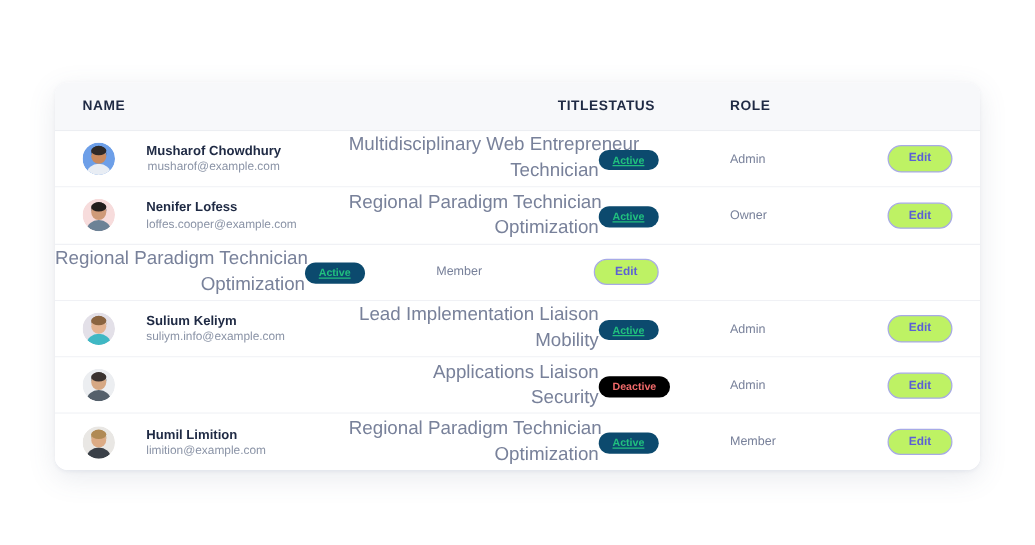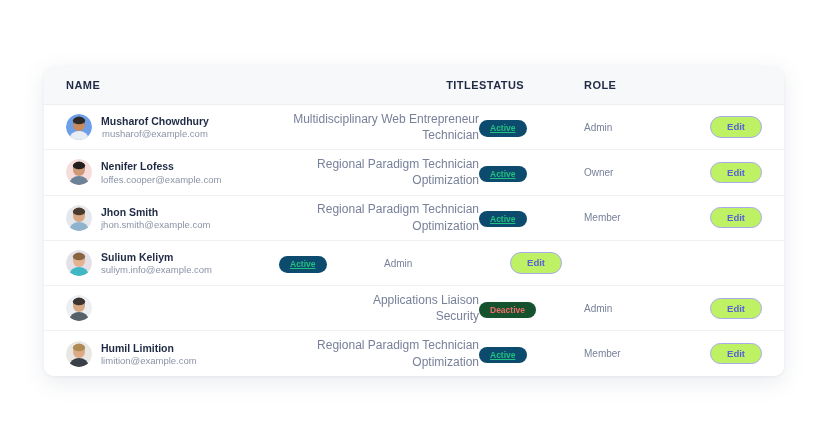--- a/index.html
+++ b/index.html
@@ -70,7 +70,7 @@
   .name-cell {
     display: flex;
     align-items: center;
-    gap: 9px;
+    gap: 25px;
   }
   .avatar {
     width: 26px;

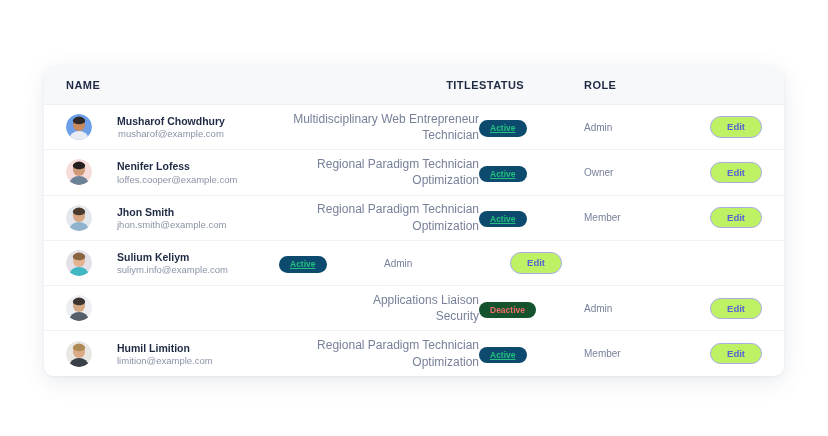--- a/index.html
+++ b/index.html
@@ -98,7 +98,7 @@
   }
 
   .title-text {
-    font-size: 12px;
+    font-size: 15px;
     color: #78819a;
     line-height: 1.38;
     white-space: nowrap;

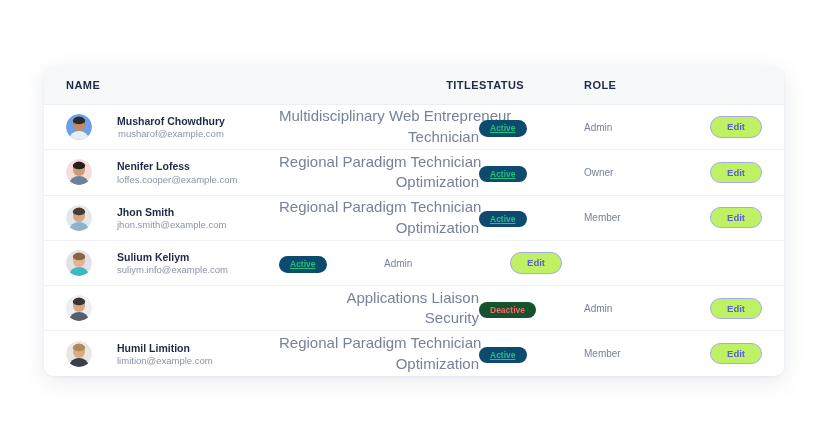--- a/index.html
+++ b/index.html
@@ -216,28 +216,6 @@
           </div>
         </div>
         <div class="row">
-          <div class="c-name name-cell">
-            <div class="avatar">
-              <svg viewBox="0 0 26 26" xmlns="http://www.w3.org/2000/svg">
-                <defs>
-                  <clipPath id="cp2">
-                    <circle cx="13" cy="13" r="13"></circle>
-                  </clipPath>
-                </defs>
-                <g clip-path="url(#cp2)">
-                  <rect width="26" height="26" fill="#e4e7ec"></rect>
-                  <ellipse cx="13" cy="25" rx="9.5" ry="8" fill="#8fb3cc"></ellipse>
-                  <circle cx="13" cy="11" r="6" fill="#d8a783"></circle>
-                  <path d="M7 10.5 A6 6 0 0 1 19 10.5 L19 8.5 A6 6 0 0 0 7 8.5 Z" fill="#4a3a2e"></path>
-                  <ellipse cx="13" cy="6.6" rx="6.1" ry="3.6" fill="#4a3a2e"></ellipse>
-                </g>
-              </svg>
-            </div>
-            <div class="name-text">
-              <div class="person-name">Jhon Smith</div>
-              <div class="person-email">jhon.smith@example.com</div>
-            </div>
-          </div>
           <div class="c-title">
             <div class="title-text">Regional Paradigm Technician</div>
             <div class="title-text">Optimization</div>

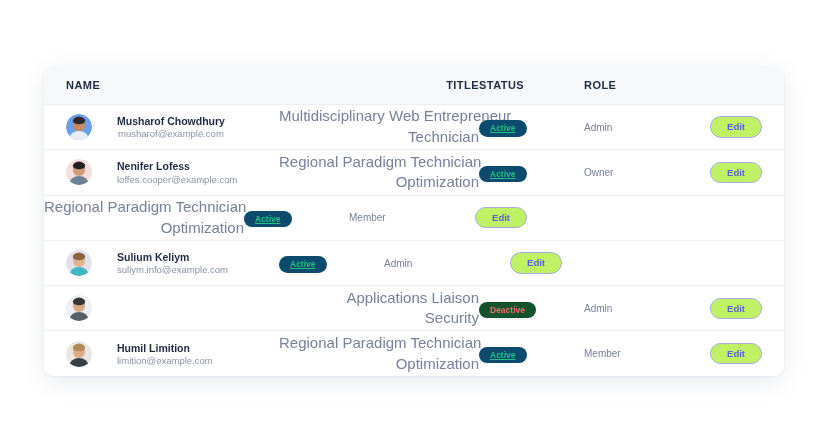--- a/index.html
+++ b/index.html
@@ -249,6 +249,10 @@
               <div class="person-email">suliym.info@example.com</div>
             </div>
           </div>
+          <div class="c-title">
+            <div class="title-text">Lead Implementation Liaison</div>
+            <div class="title-text">Mobility</div>
+          </div>
           <div class="c-status"><span class="badge badge-active">Active</span></div>
           <div class="c-role role-text">Admin</div>
           <div class="c-action">

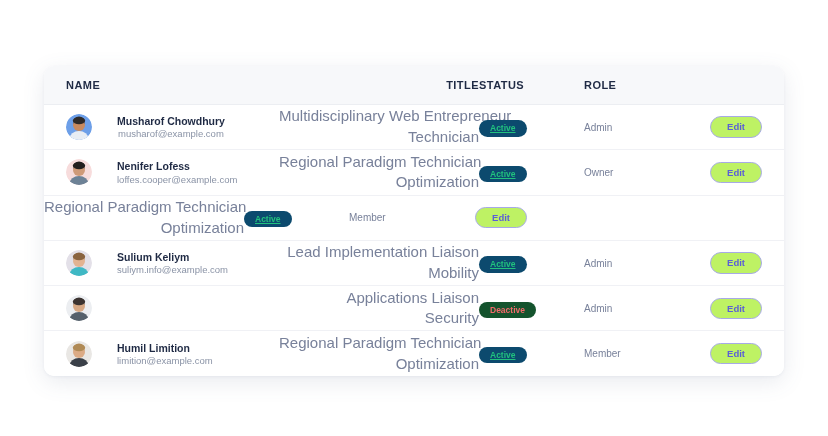--- a/index.html
+++ b/index.html
@@ -118,7 +118,7 @@
     line-height: 1;
   }
   .badge-active   { background: #0c4a6e; color: #21c17e; text-decoration: underline; }
-  .badge-deactive { background: #14532d; color: #f16a6a; }
+  .badge-deactive { background: #000000; color: #f16a6a; }
 
   .edit-btn {
     font-family: "Liberation Sans", sans-serif;

